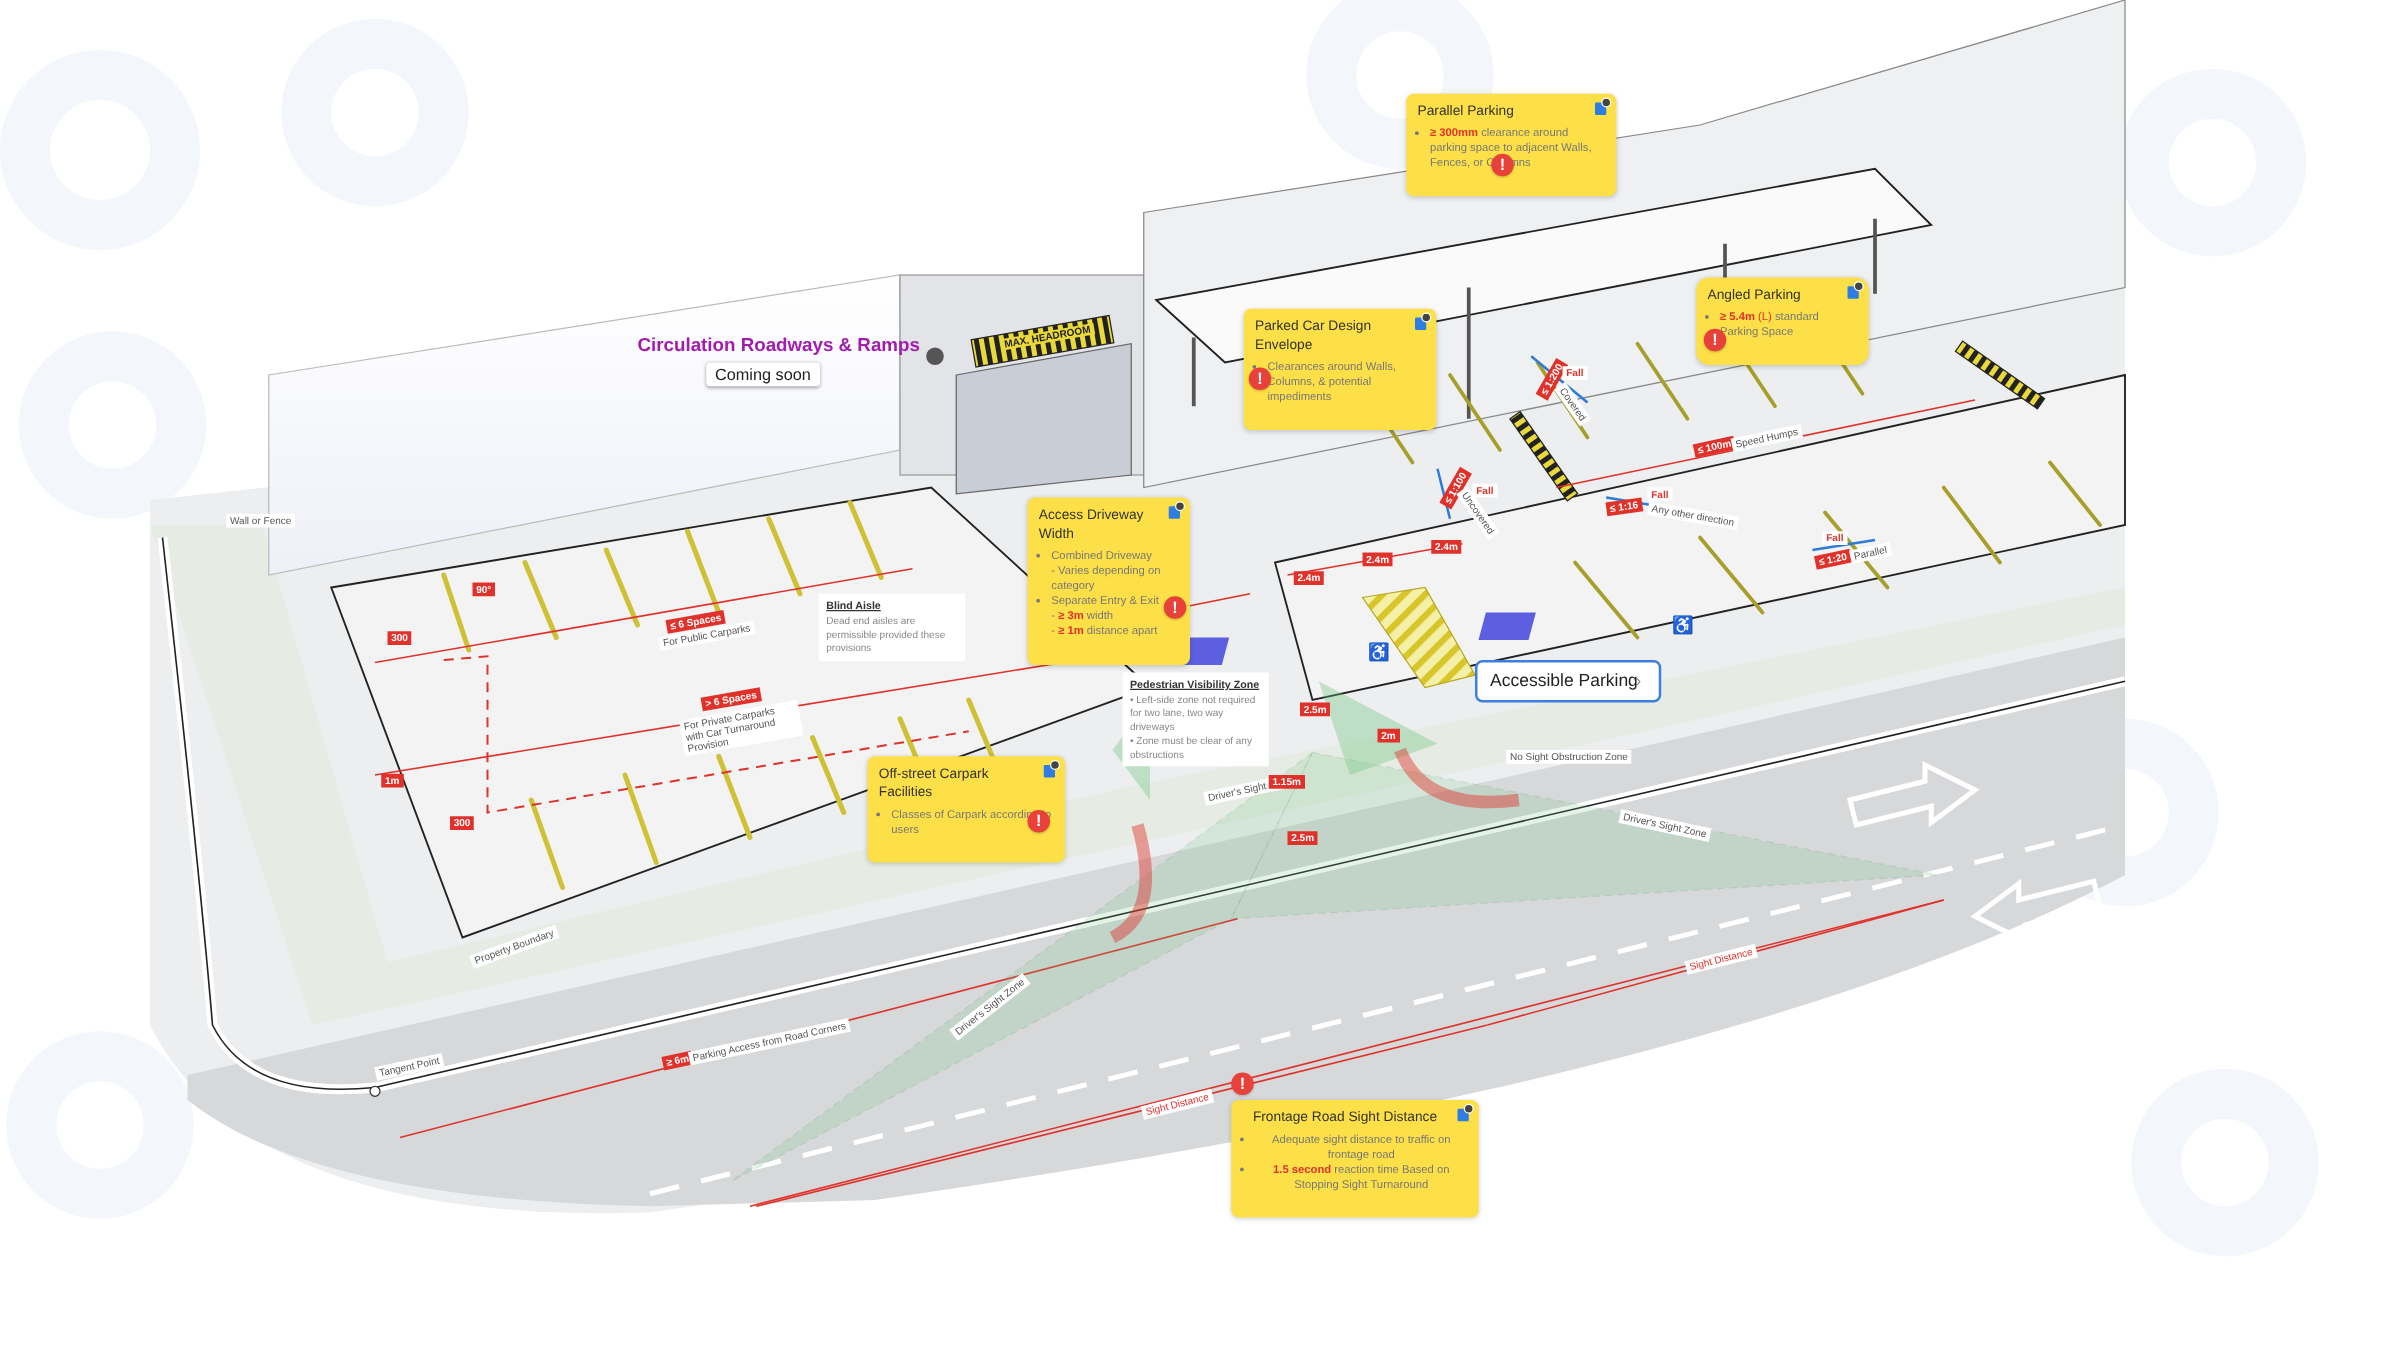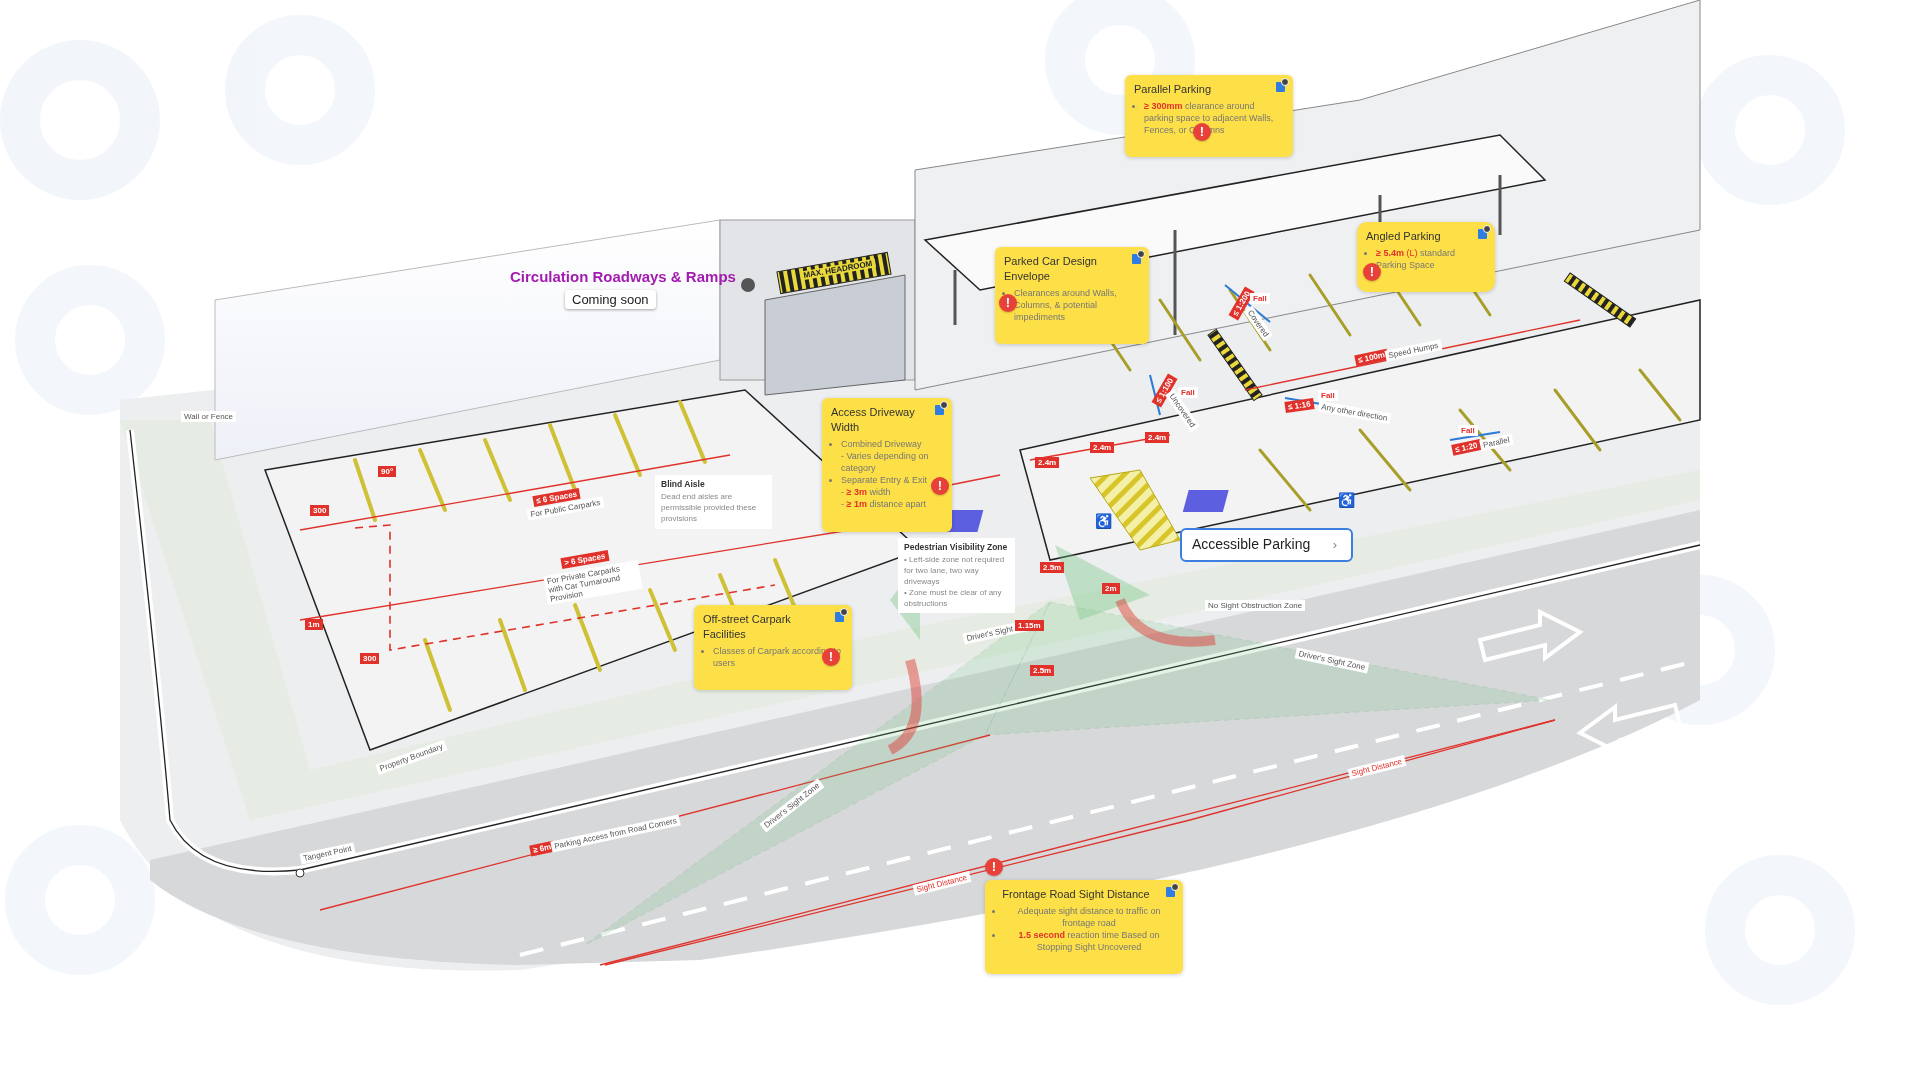--- a/index.html
+++ b/index.html
@@ -21,7 +21,7 @@
   .acc-btn{position:absolute;left:1180px;top:528px;width:173px;height:34px;background:#fff;border:2px solid #3d7fe0;border-radius:6px;box-sizing:border-box;font-size:14px;color:#222;padding:6px 0 0 10px;}
   .acc-btn .chev{position:absolute;right:14px;top:7px;color:#888;font-size:13px;}
   .small-card{position:absolute;background:#fff;padding:4px 6px;font-size:8px;color:#888;line-height:1.35;}
-  .small-card b{color:#333;font-size:8.5px;display:block;margin-bottom:2px;}
+  .small-card b{color:#333;font-size:8.5px;display:block;margin-bottom:2px;text-decoration:underline;}
 </style>
 </head>
 <body>

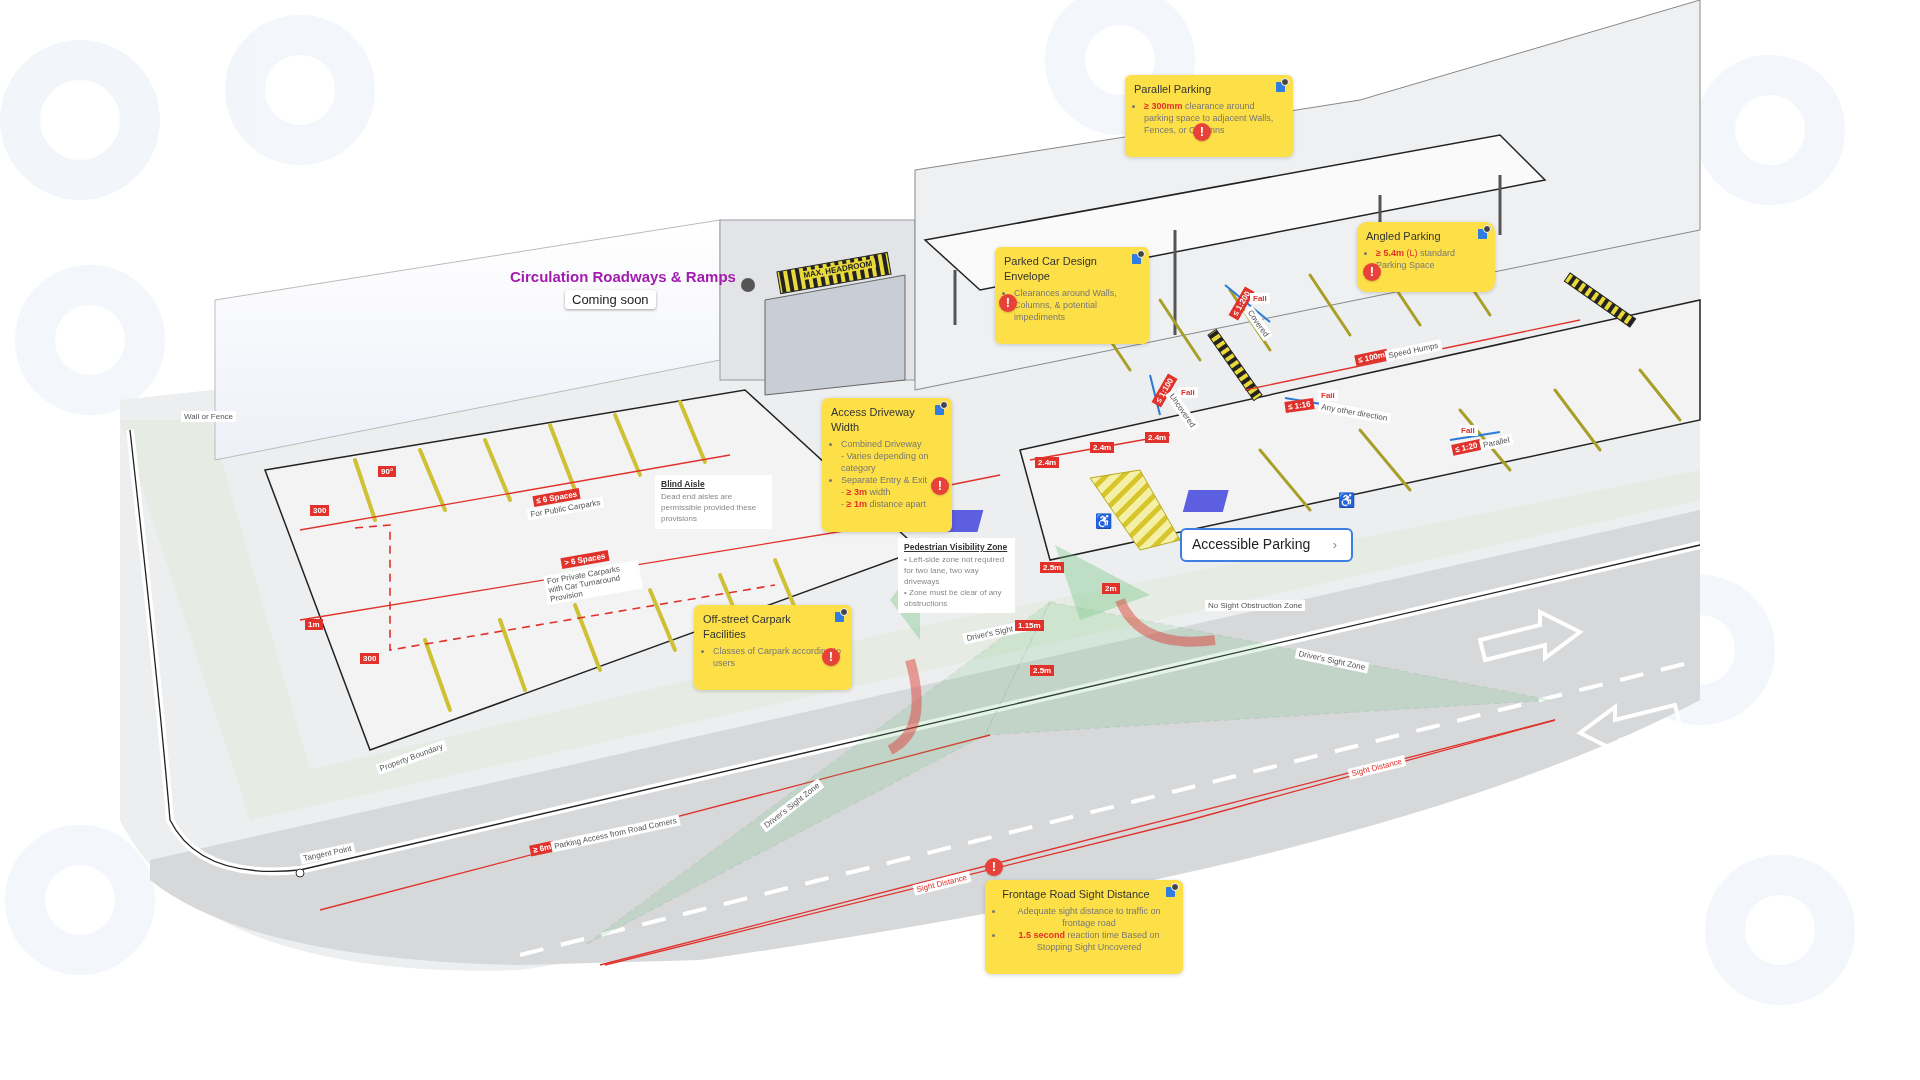--- a/index.html
+++ b/index.html
@@ -18,7 +18,7 @@
   .tag{position:absolute;background:#e0322b;color:#fff;font-size:8px;font-weight:bold;padding:1px 3px;}
   .header-title{position:absolute;left:490px;top:268px;font-size:15px;font-weight:bold;color:#a21caf;margin-left:20px;}
   .coming{position:absolute;left:565px;top:290px;font-size:13px;color:#222;background:#fff;border-radius:3px;box-shadow:0 1px 3px rgba(0,0,0,.35);padding:2px 7px;}
-  .acc-btn{position:absolute;left:1180px;top:528px;width:173px;height:34px;background:#fff;border:2px solid #3d7fe0;border-radius:6px;box-sizing:border-box;font-size:14px;color:#222;padding:6px 0 0 10px;}
+  .acc-btn{position:absolute;left:1180px;top:528px;width:149px;height:34px;background:#fff;border:2px solid #3d7fe0;border-radius:6px;box-sizing:border-box;font-size:14px;color:#222;padding:6px 0 0 10px;}
   .acc-btn .chev{position:absolute;right:14px;top:7px;color:#888;font-size:13px;}
   .small-card{position:absolute;background:#fff;padding:4px 6px;font-size:8px;color:#888;line-height:1.35;}
   .small-card b{color:#333;font-size:8.5px;display:block;margin-bottom:2px;text-decoration:underline;}

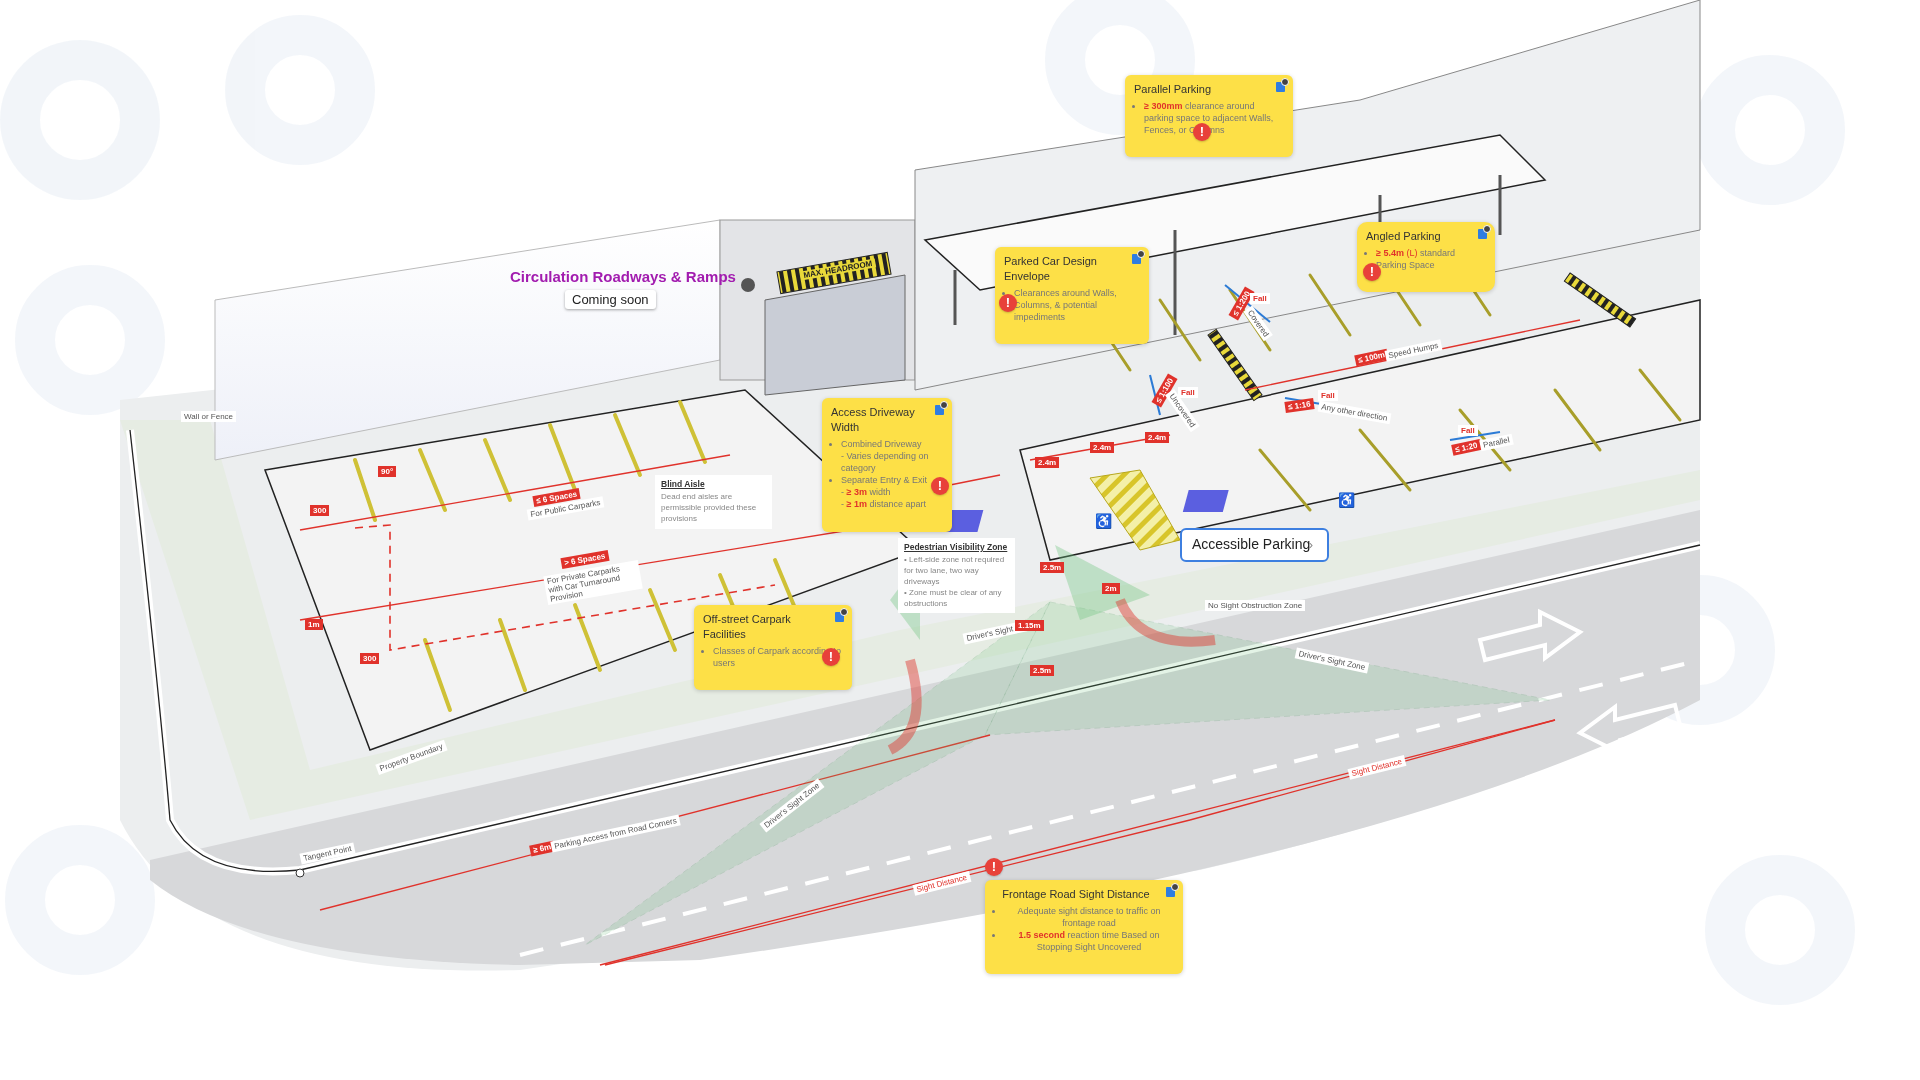--- a/index.html
+++ b/index.html
@@ -210,7 +210,7 @@
   <span class="doc"></span>
   <ul>
     <li>Adequate sight distance to traffic on frontage road</li>
-    <li><span class="hl">1.5 second</span><span> reaction time Based on Stopping Sight Uncovered</span></li>
+    <li><span class="hl">1.5 second</span><span> reaction time Based on Stopping Sight Turnaround</span></li>
   </ul>
 </div>
 <div class="alert" style="left:985px;top:858px;">!</div>

